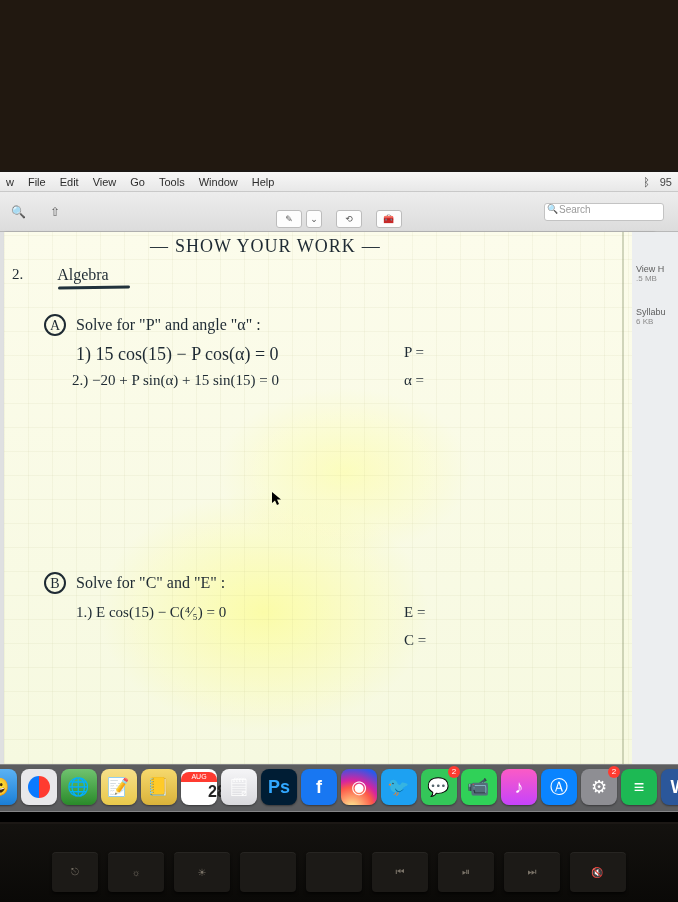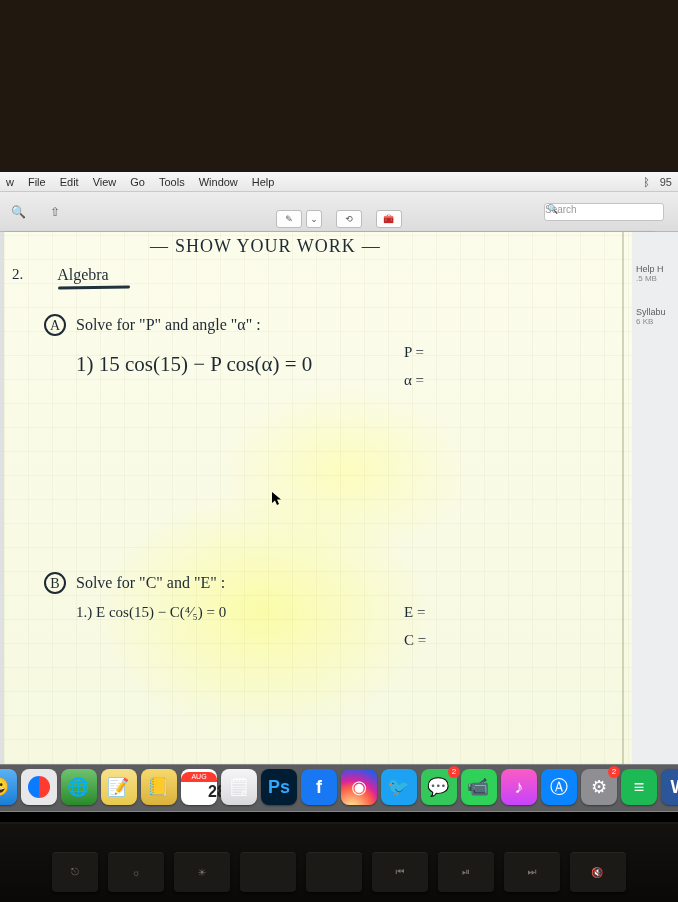--- a/index.html
+++ b/index.html
@@ -25,7 +25,7 @@
   .tool-center { position:absolute; left:50%; transform:translateX(-50%); top:18px; display:flex; gap:4px;}
   .tbtn { width:26px; height:18px; background:#fdfdfd; border:1px solid #bcbcbc; border-radius:3px; display:inline-flex; align-items:center; justify-content:center; font-size:9px; color:#555;}
   .tool-right { margin-left:auto; display:flex; gap:10px; align-items:center; padding-right:14px;}
-  .search { width:120px; height:18px; background:#fff; border:1px solid #c3c3c3; border-radius:3px; font-size:10px; color:#9a9a9a; padding-left:0; position:relative;}
+  .search { width:120px; height:18px; background:#fff; border:1px solid #c3c3c3; border-radius:3px; font-size:10px; color:#9a9a9a; padding-left:14px; position:relative;}
   .search::before { content:"🔍"; position:absolute; left:2px; top:0; font-size:9px; color:#888;}
   .icon-btn { width:18px; height:18px; display:inline-flex; align-items:center; justify-content:center; color:#5b5b5b; font-size:12px;}
 

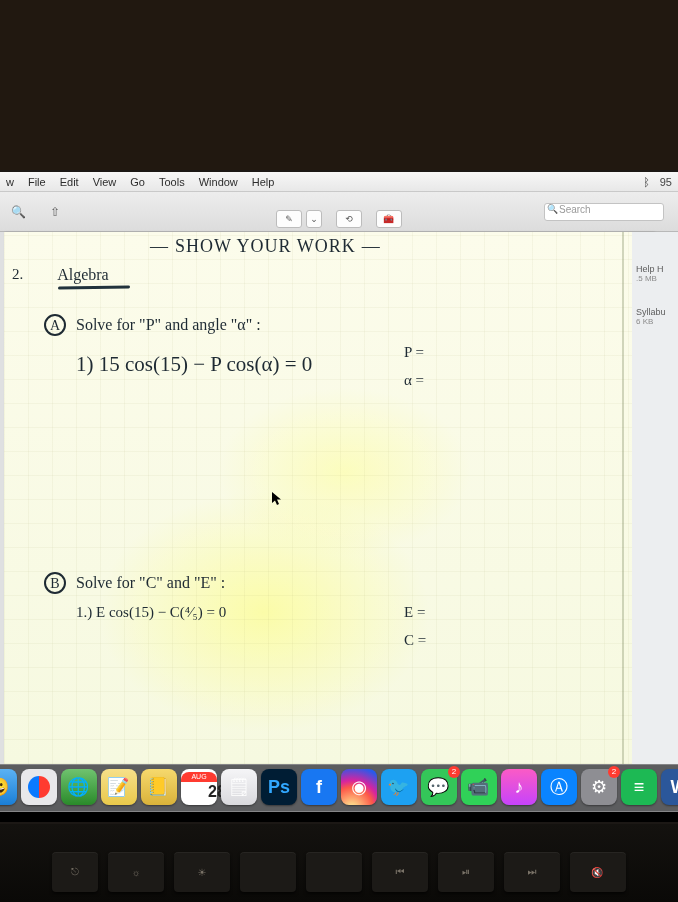--- a/index.html
+++ b/index.html
@@ -188,7 +188,7 @@
 
       <div class="side-sliver">
         <div class="f1">
-          <div>Help H</div>
+          <div>View H</div>
           <div class="sz">.5 MB</div>
         </div>
         <div class="f2">

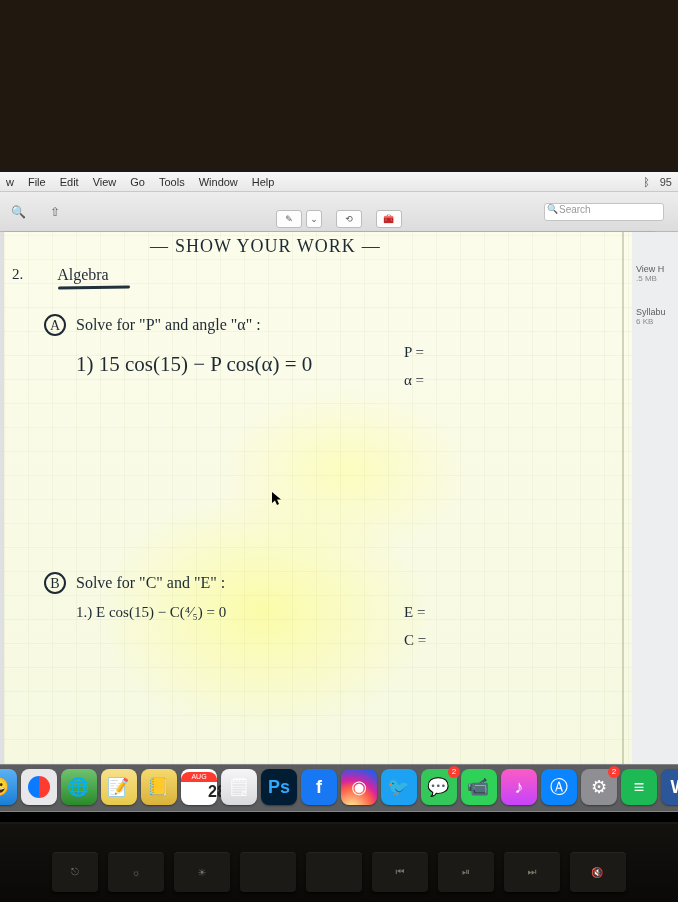--- a/index.html
+++ b/index.html
@@ -55,7 +55,7 @@
   .hw-sec-num { top:34px; left:8px; font-size:15px;}
   .circle-letter { display:inline-block; border:2px solid #1e2a33; border-radius:50%; width:22px; height:22px; line-height:19px; text-align:center; font-size:14px; margin-right:10px;}
   .partA { top:82px; left:40px; font-size:16px; }
-  .eqA1 { top:120px; left:72px; font-size:21px; }
+  .eqA1 { top:112px; left:72px; font-size:18px; }
   .eqA2 { top:140px; left:68px; font-size:15px; }
   .ansP { top:112px; left:400px; font-size:15px; }
   .ansAlpha { top:140px; left:400px; font-size:15px; }

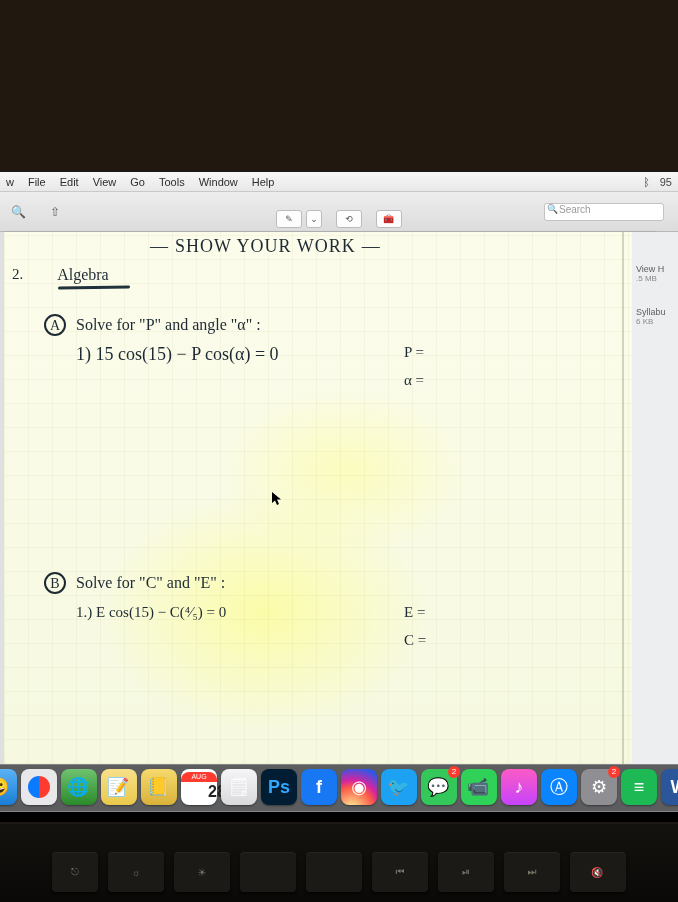--- a/index.html
+++ b/index.html
@@ -168,6 +168,7 @@
             <span class="circle-letter">A</span><span>Solve for "P" and angle "α" :</span>
           </div>
           <div class="hand eqA1">1)  15 cos(15) − P cos(α) = 0</div>
+          <div class="hand eqA2">2.) −20 + P sin(α) + 15 sin(15) = 0</div>
           <div class="hand ansP">P =</div>
           <div class="hand ansAlpha">α =</div>
 

